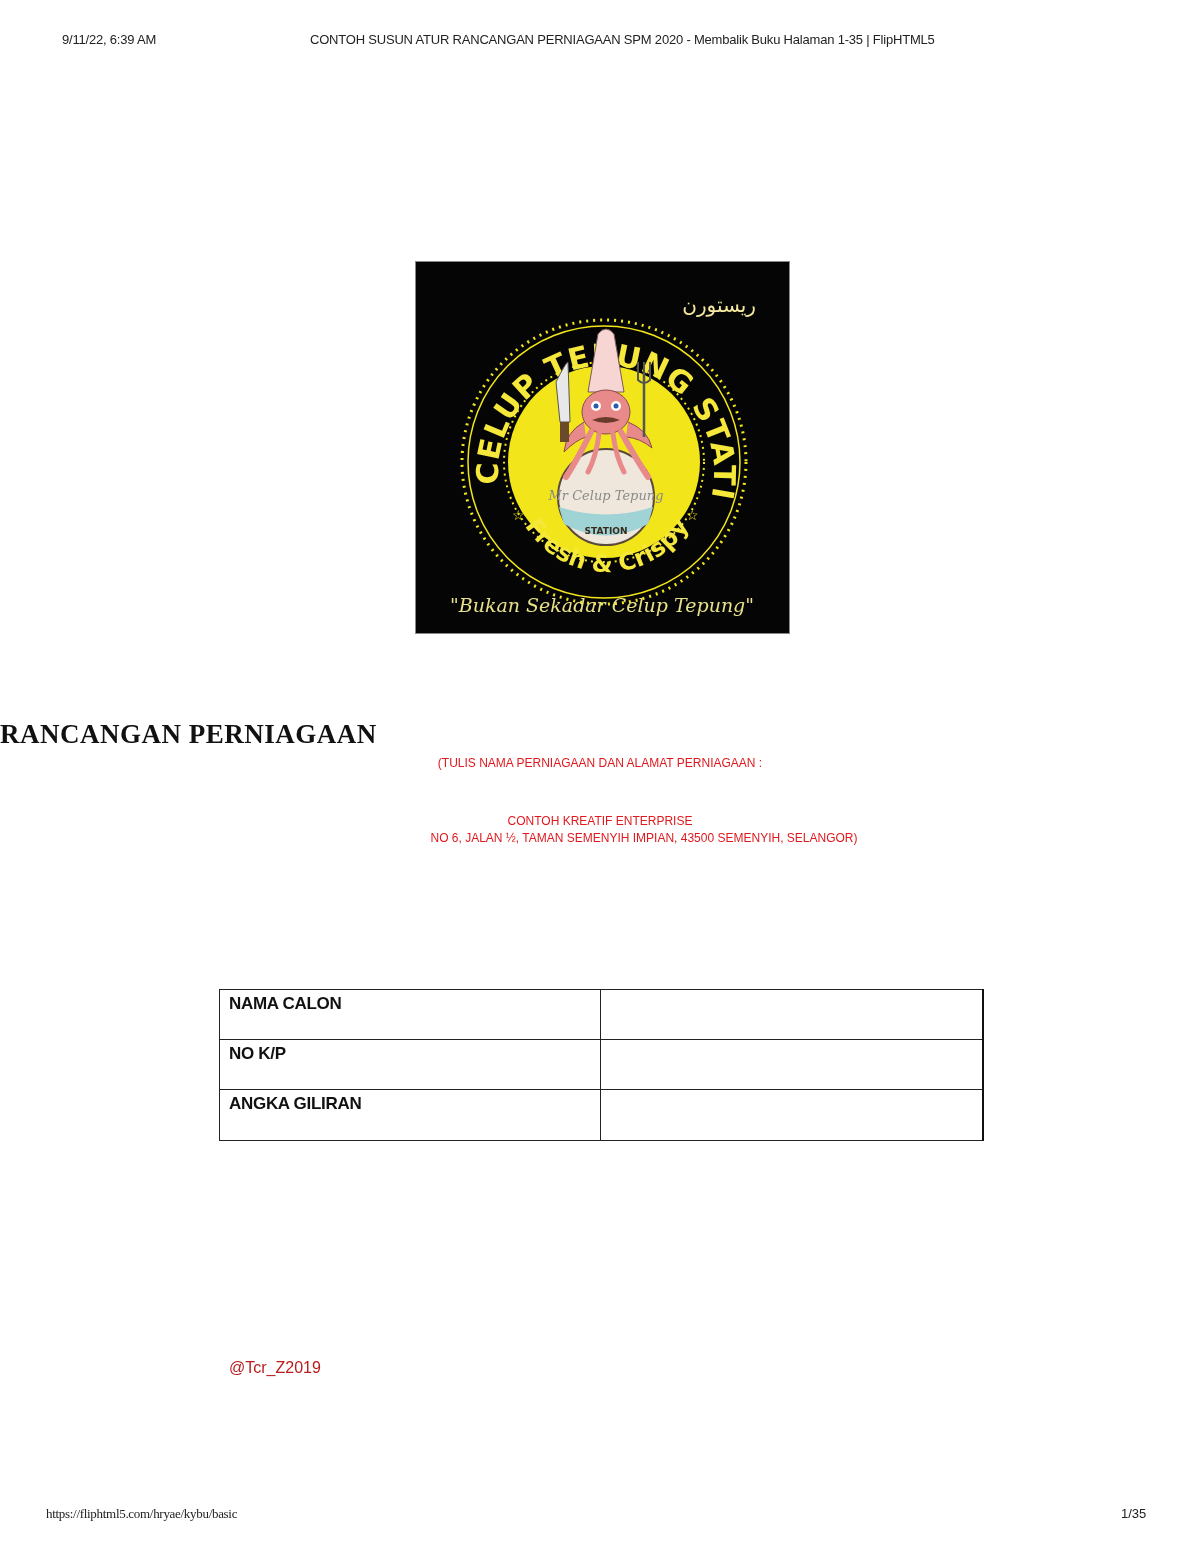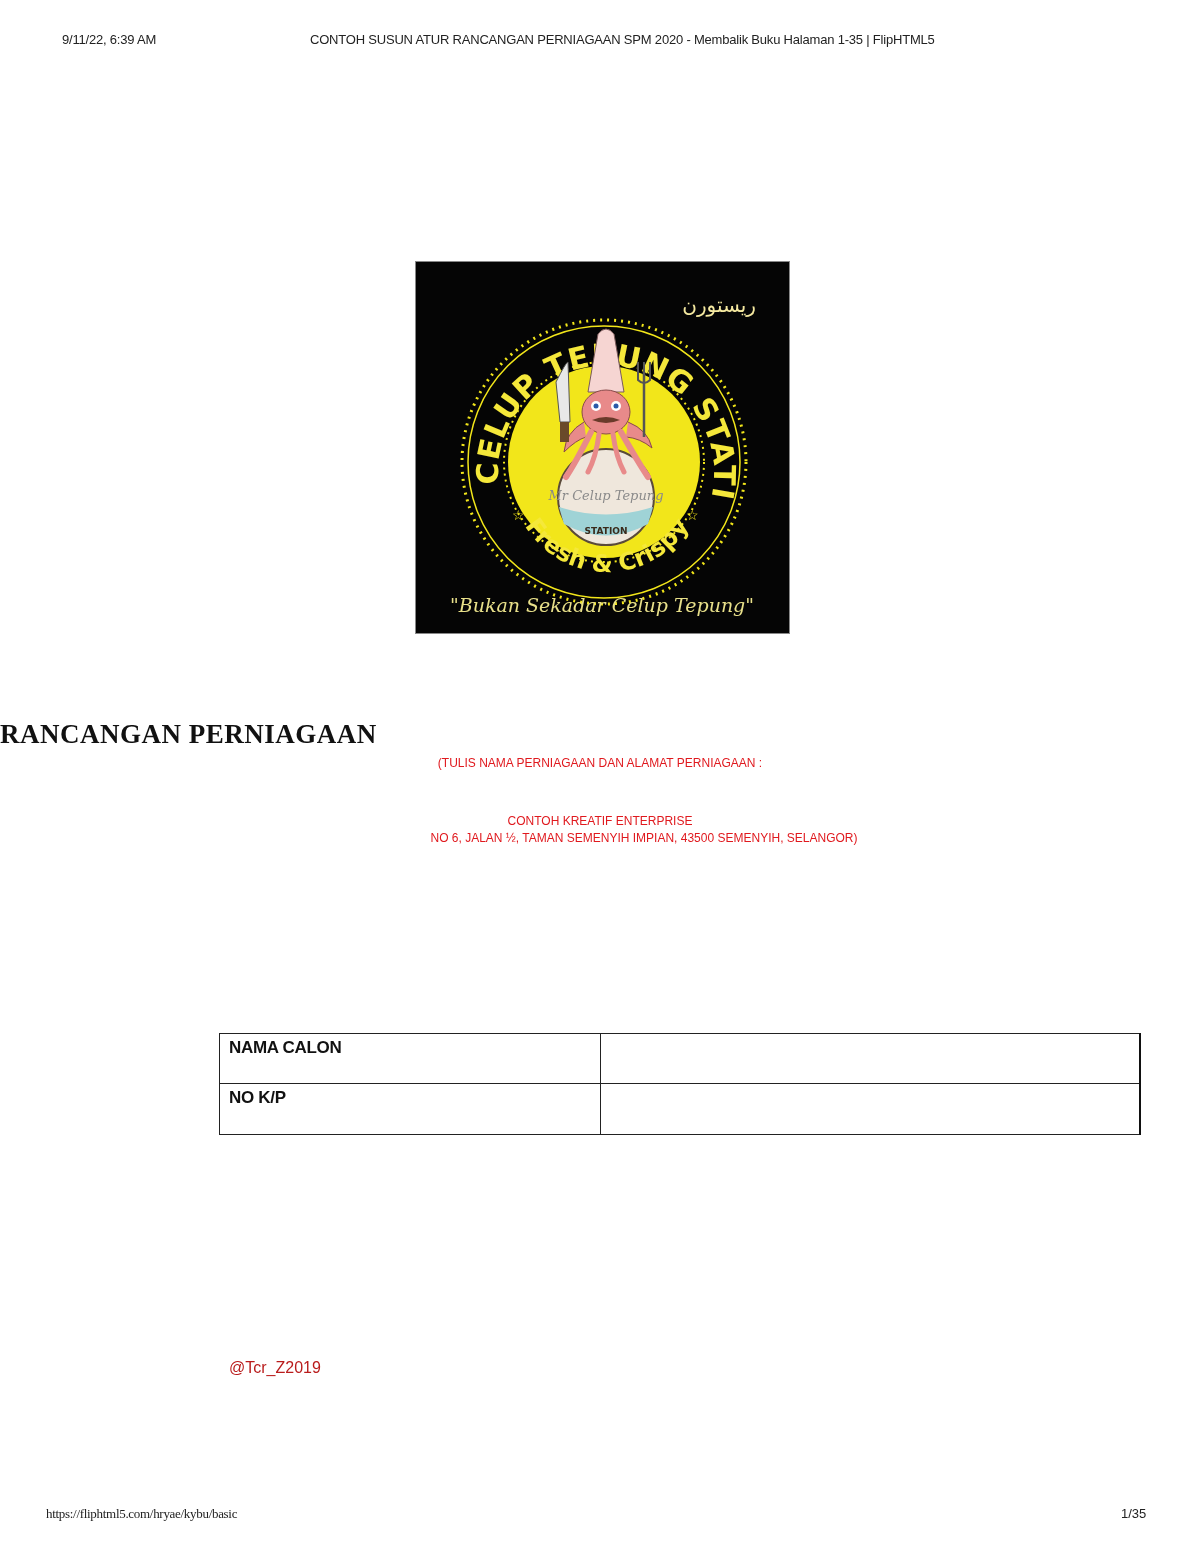--- a/index.html
+++ b/index.html
@@ -19,7 +19,7 @@
     .red2 { top: 814px; }
     .red3 { top: 831px; padding-left: 44px; }
 
-    table.info { position: absolute; left: 219px; top: 989px; width: 922px; border-collapse: collapse; margin-top: 44px; }
+    table.info { position: absolute; left: 219px; top: 989px; width: 765px; border-collapse: collapse; }
     table.info td { border: 1.5px solid #222; height: 41px; vertical-align: top; padding: 4px 9px; font-family: "Liberation Sans", sans-serif; font-weight: bold; font-size: 17px; color: #111; letter-spacing: -0.3px; }
     table.info td.label { width: 362px; }
     table.info tr:last-child td { height: 42px; }

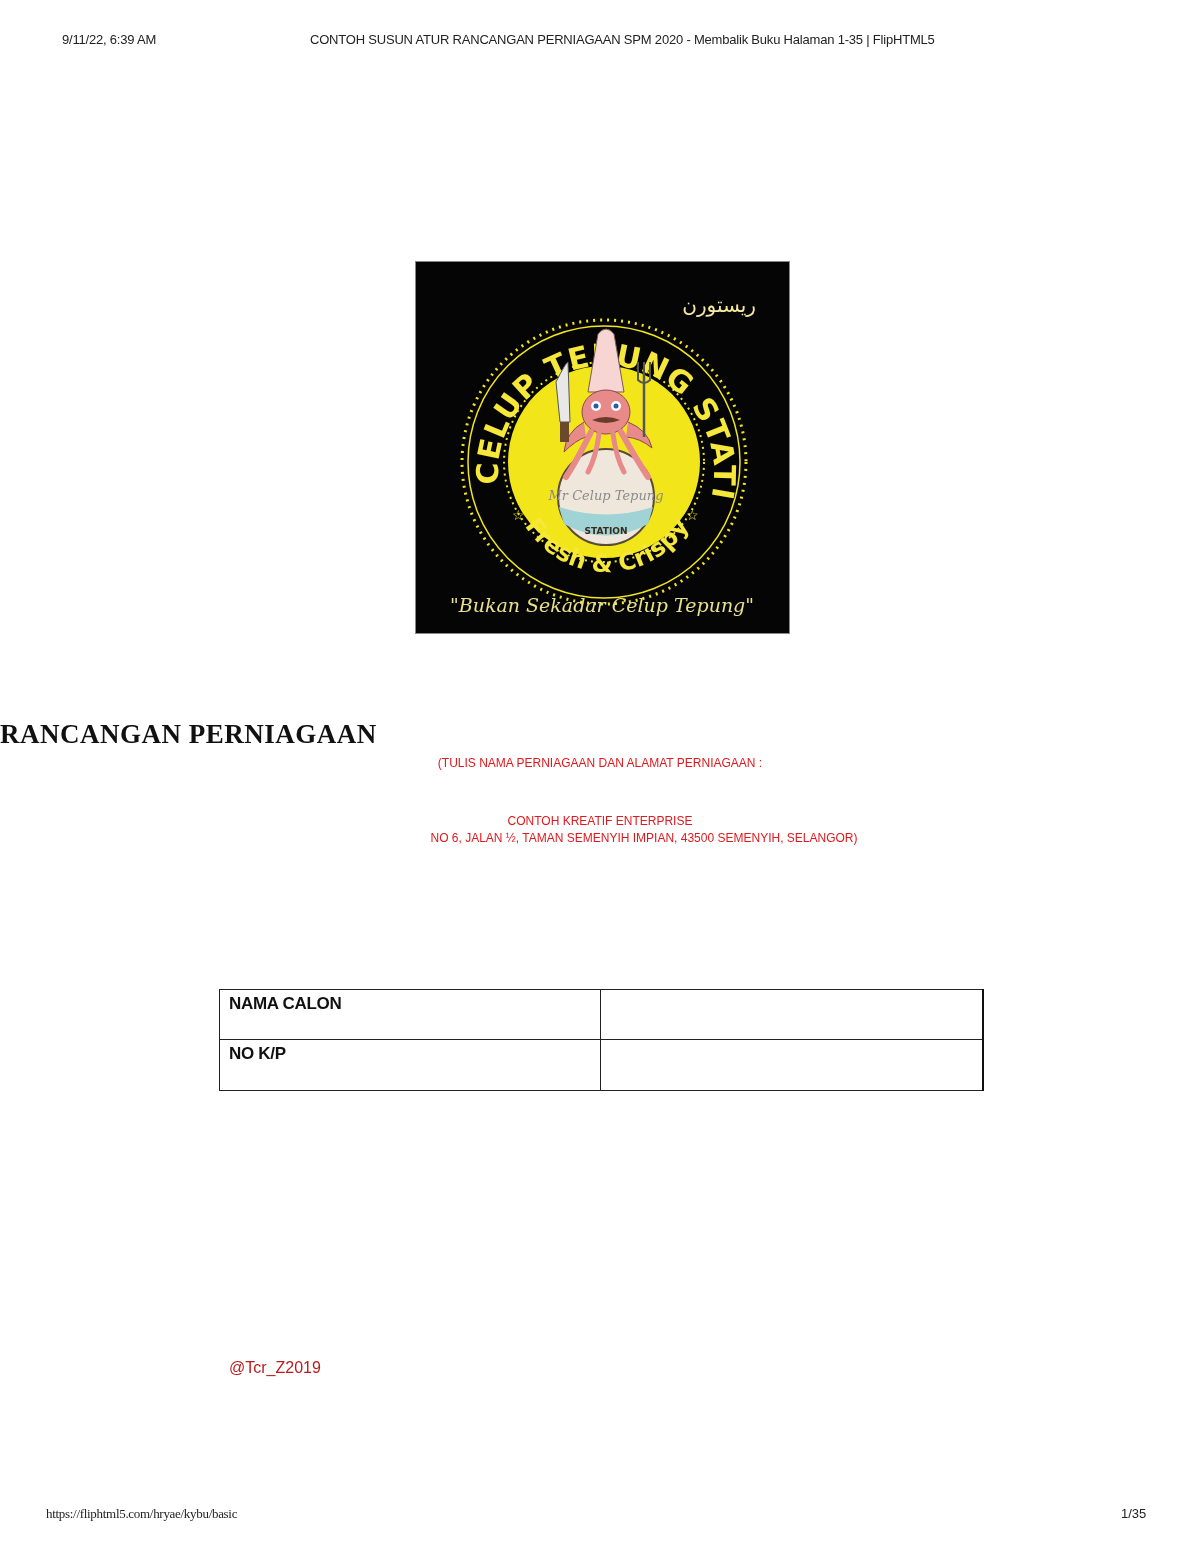--- a/index.html
+++ b/index.html
@@ -103,6 +103,10 @@
     <td class="label">NO K/P</td>
     <td></td>
   </tr>
+  <tr>
+    <td class="label">ANGKA GILIRAN</td>
+    <td></td>
+  </tr>
 </tbody>
   </table>
 

